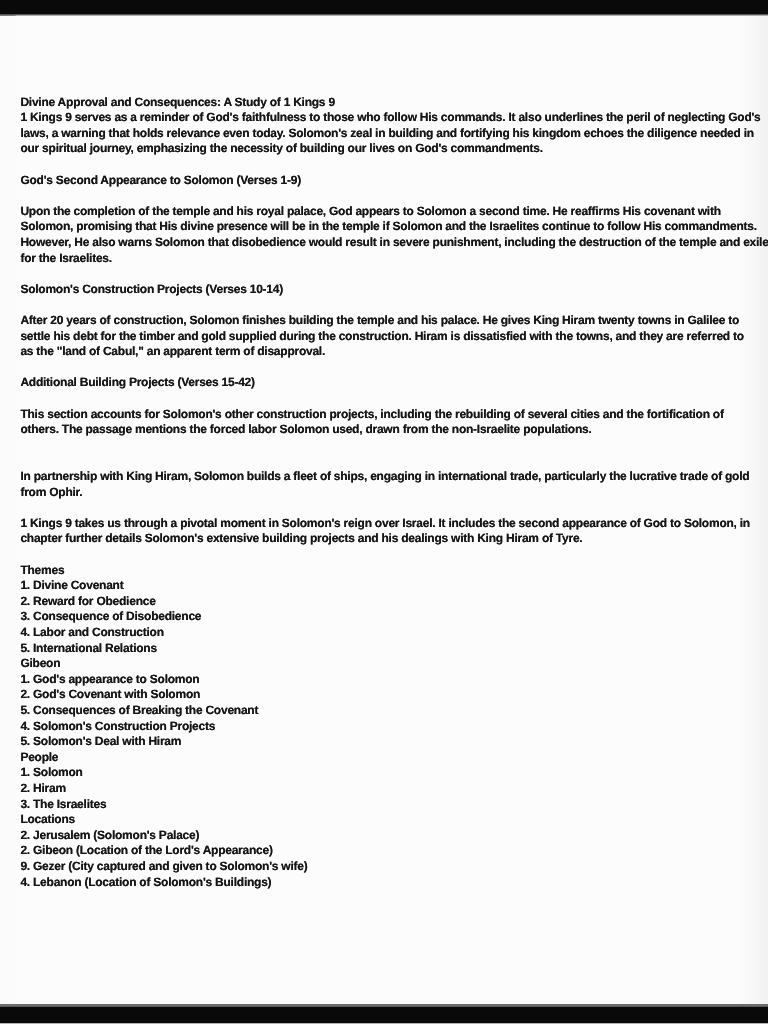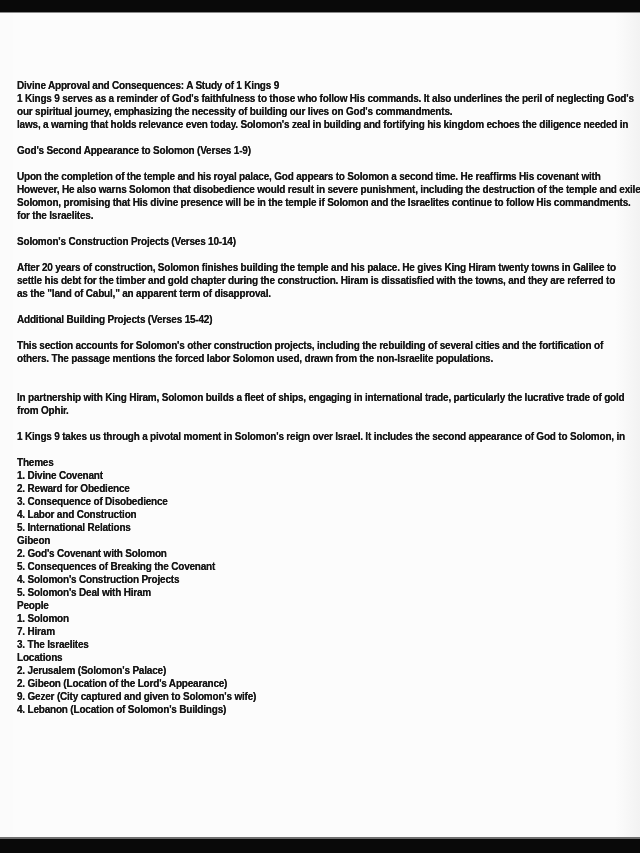--- a/index.html
+++ b/index.html
@@ -68,8 +68,8 @@
   <div class="doc">
       <div class="line">Divine Approval and Consequences: A Study of 1 Kings 9</div>
       <div class="line">1 Kings 9 serves as a reminder of God's faithfulness to those who follow His commands. It also underlines the peril of neglecting God's</div>
+      <div class="line">laws, a warning that holds relevance even today. Solomon's zeal in building and fortifying his kingdom echoes the diligence needed in</div>
       <div class="line">our spiritual journey, emphasizing the necessity of building our lives on God's commandments.</div>
-      <div class="line">laws, a warning that holds relevance even today. Solomon's zeal in building and fortifying his kingdom echoes the diligence needed in</div>
       <div class="gap"></div>
       <div class="line">God's Second Appearance to Solomon (Verses 1-9)</div>
       <div class="gap"></div>

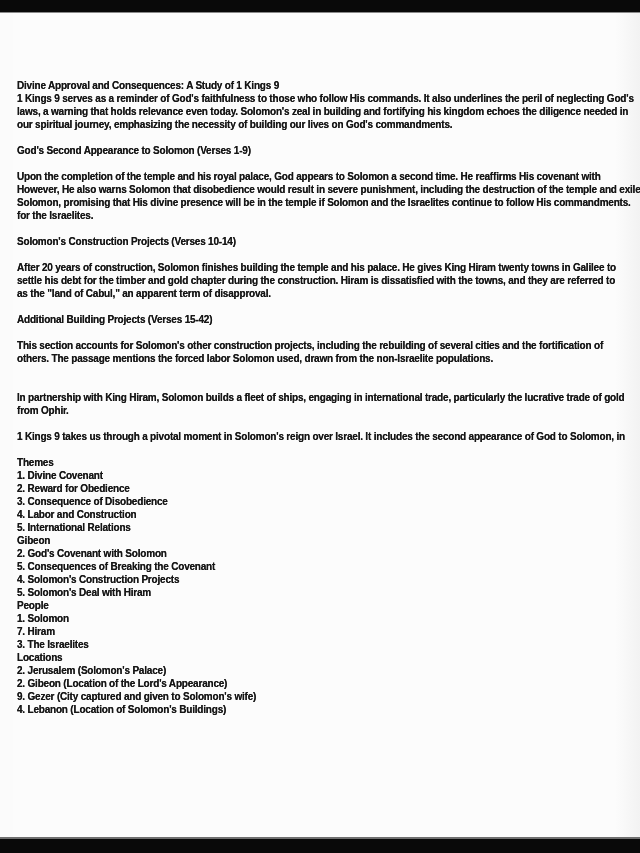--- a/index.html
+++ b/index.html
@@ -74,8 +74,8 @@
       <div class="line">God's Second Appearance to Solomon (Verses 1-9)</div>
       <div class="gap"></div>
       <div class="line">Upon the completion of the temple and his royal palace, God appears to Solomon a second time. He reaffirms His covenant with</div>
+      <div class="line">Solomon, promising that His divine presence will be in the temple if Solomon and the Israelites continue to follow His commandments.</div>
       <div class="line">However, He also warns Solomon that disobedience would result in severe punishment, including the destruction of the temple and exile</div>
-      <div class="line">Solomon, promising that His divine presence will be in the temple if Solomon and the Israelites continue to follow His commandments.</div>
       <div class="line">for the Israelites.</div>
       <div class="gap"></div>
       <div class="line">Solomon's Construction Projects (Verses 10-14)</div>

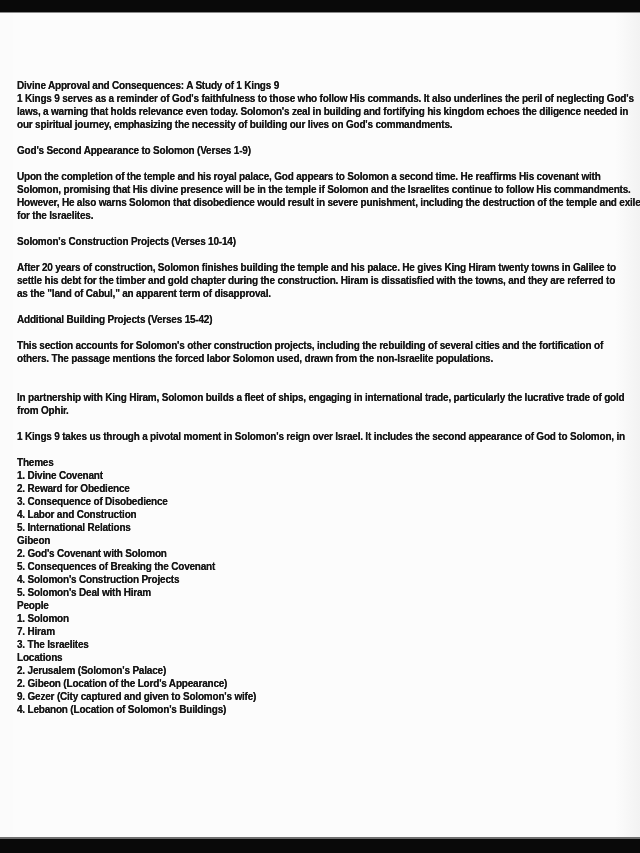--- a/index.html
+++ b/index.html
@@ -81,7 +81,7 @@
       <div class="line">Solomon's Construction Projects (Verses 10-14)</div>
       <div class="gap"></div>
       <div class="line">After 20 years of construction, Solomon finishes building the temple and his palace. He gives King Hiram twenty towns in Galilee to</div>
-      <div class="line">settle his debt for the timber and gold chapter during the construction. Hiram is dissatisfied with the towns, and they are referred to</div>
+      <div class="line">settle his debt for the timber and gold supplied during the construction. Hiram is dissatisfied with the towns, and they are referred to</div>
       <div class="line">as the "land of Cabul," an apparent term of disapproval.</div>
       <div class="gap"></div>
       <div class="line">Additional Building Projects (Verses 15-42)</div>

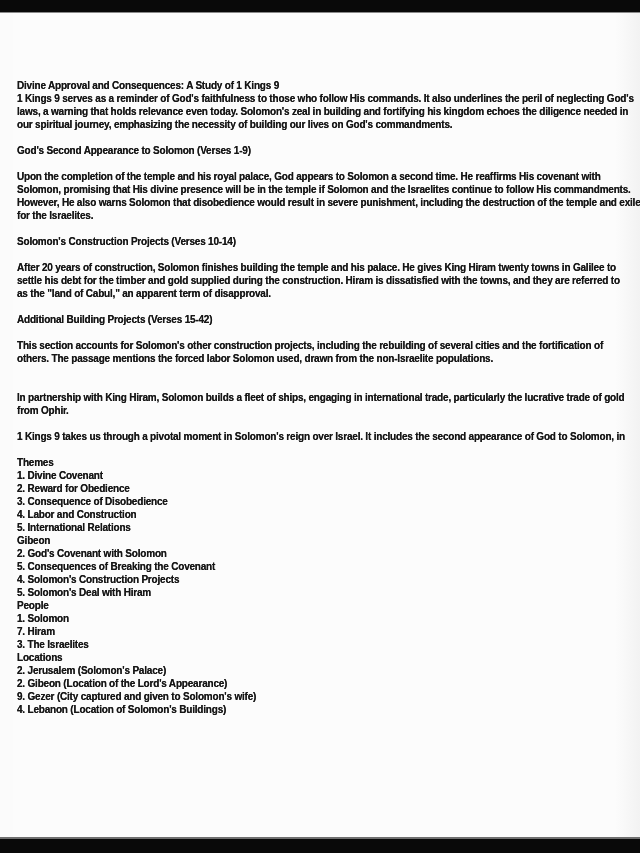--- a/index.html
+++ b/index.html
@@ -94,6 +94,7 @@
       <div class="line">from Ophir.</div>
       <div class="gap"></div>
       <div class="line">1 Kings 9 takes us through a pivotal moment in Solomon's reign over Israel. It includes the second appearance of God to Solomon, in</div>
+      <div class="line">chapter further details Solomon's extensive building projects and his dealings with King Hiram of Tyre.</div>
       <div class="gap"></div>
       <div class="line">Themes</div>
       <div class="line">1. Divine Covenant</div>

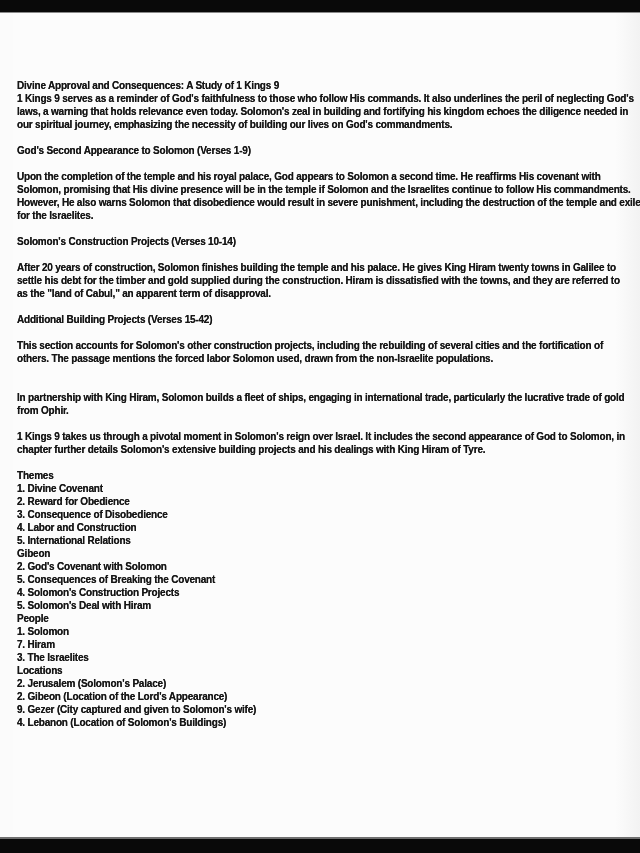--- a/index.html
+++ b/index.html
@@ -103,6 +103,7 @@
       <div class="line">4. Labor and Construction</div>
       <div class="line">5. International Relations</div>
       <div class="line">Gibeon</div>
+      <div class="line">1. God's appearance to Solomon</div>
       <div class="line">2. God's Covenant with Solomon</div>
       <div class="line">5. Consequences of Breaking the Covenant</div>
       <div class="line">4. Solomon's Construction Projects</div>

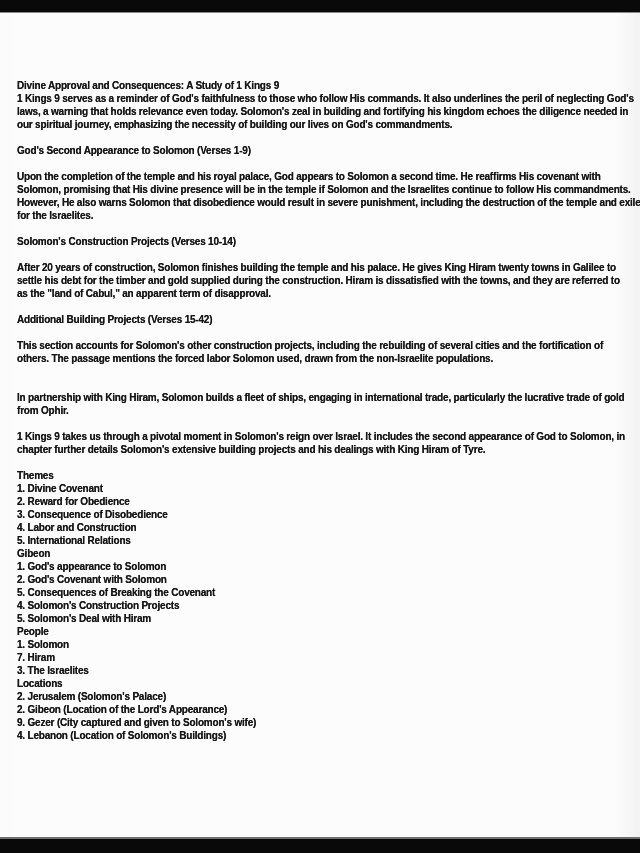--- a/index.html
+++ b/index.html
@@ -110,7 +110,7 @@
       <div class="line">5. Solomon's Deal with Hiram</div>
       <div class="line">People</div>
       <div class="line">1. Solomon</div>
-      <div class="line">7. Hiram</div>
+      <div class="line">2. Hiram</div>
       <div class="line">3. The Israelites</div>
       <div class="line">Locations</div>
       <div class="line">2. Jerusalem (Solomon's Palace)</div>

